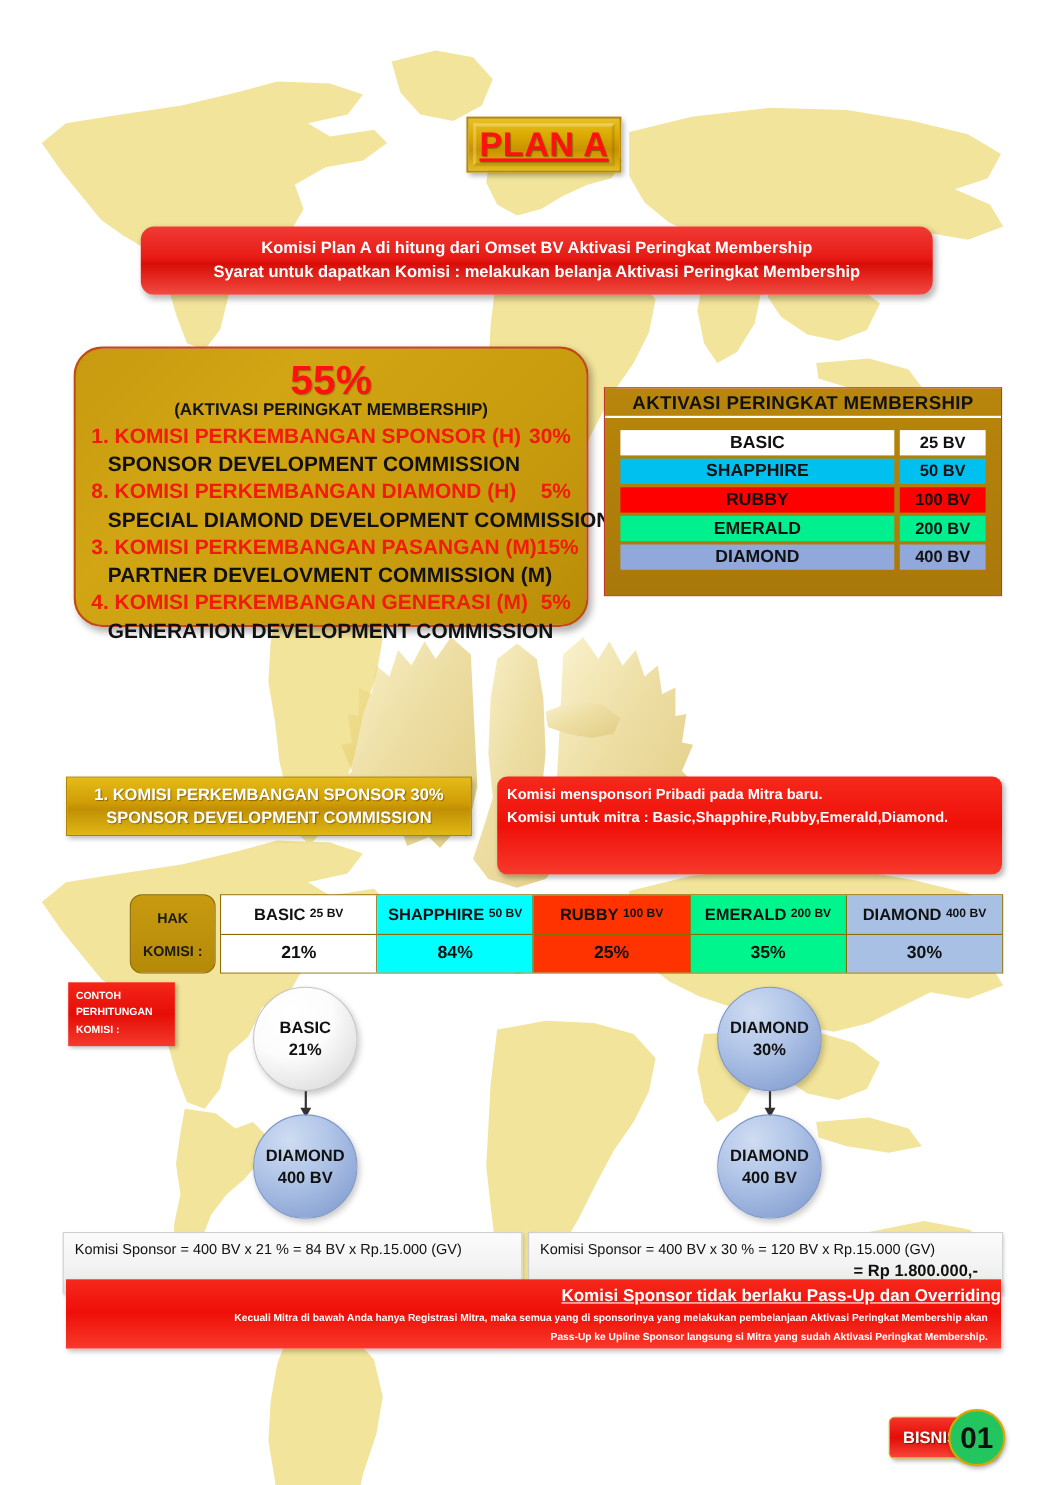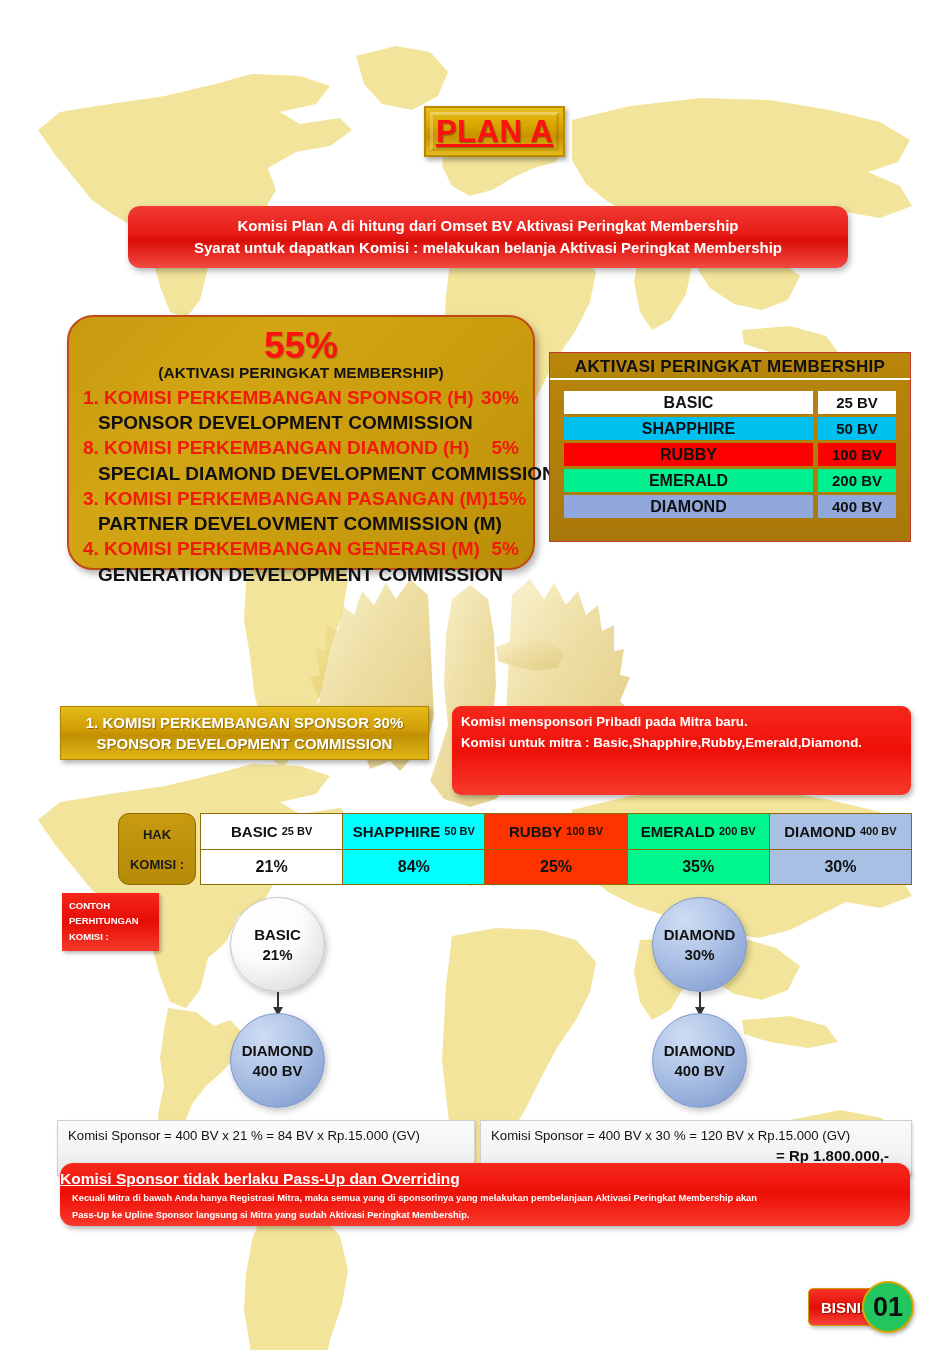--- a/index.html
+++ b/index.html
@@ -205,7 +205,7 @@
     position:absolute; left:60px; top:1163px; width:850px; height:63px;
     background:linear-gradient(180deg,#f6281c 0%,#ee0f07 48%,#f8392b 100%);
     box-shadow:2px 3px 5px rgba(0,0,0,.28);
-    color:#fff; text-align:left; padding-top:5px;border-radius:13px;
+    color:#fff; text-align:right; padding-top:5px;
   }
   .footer-red .fh{
     font-size:15.5px; font-weight:bold; text-decoration:underline;

